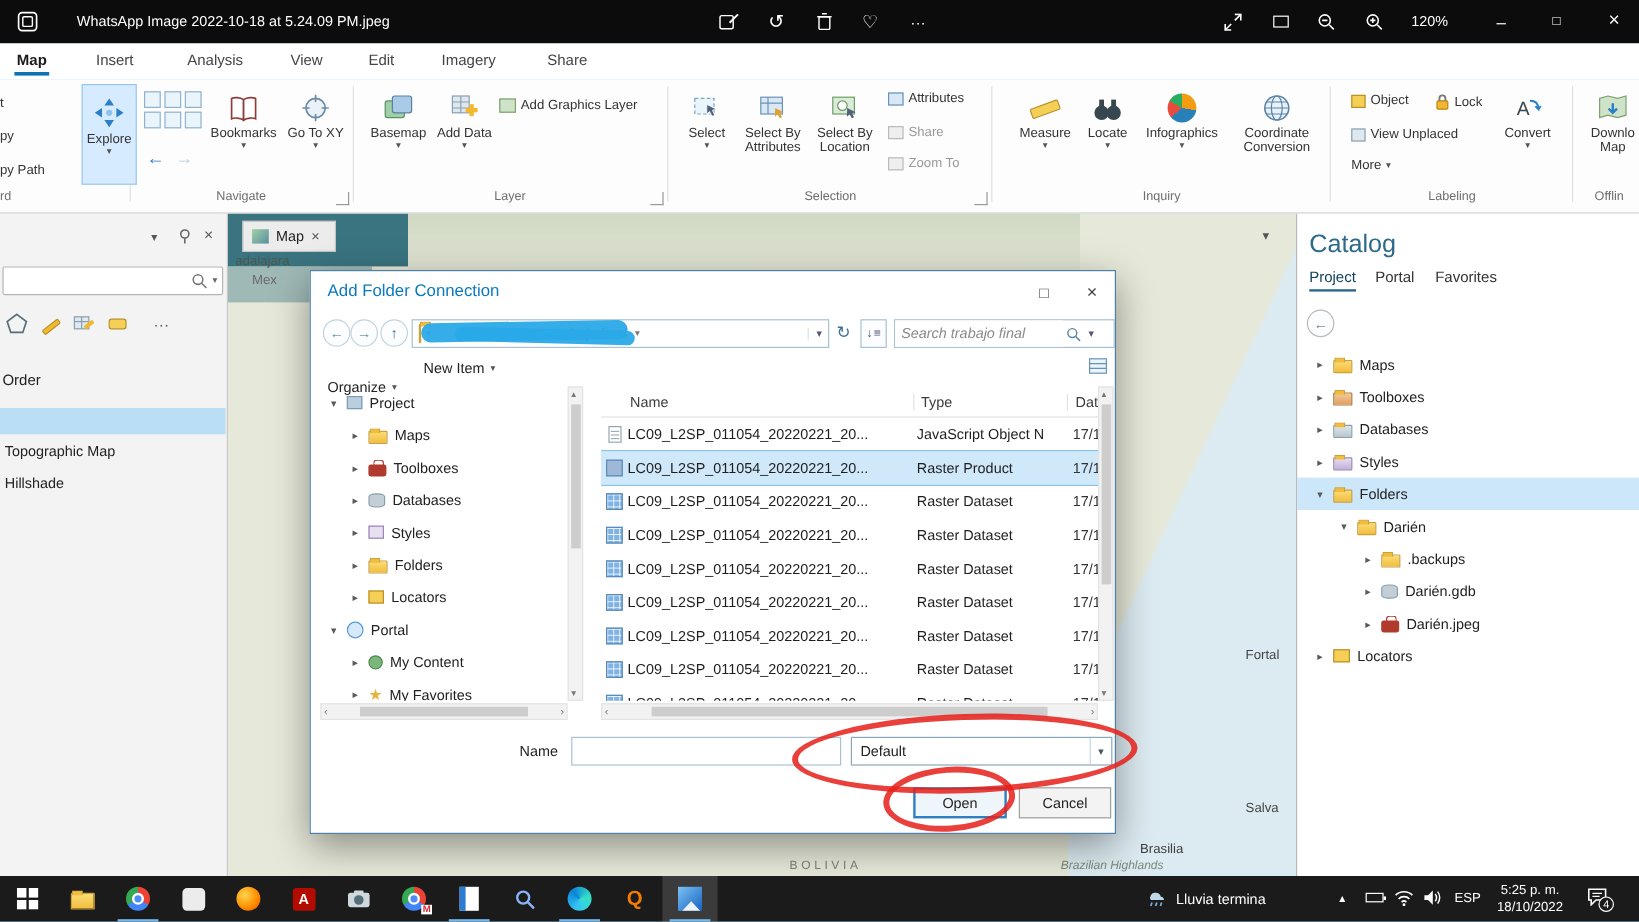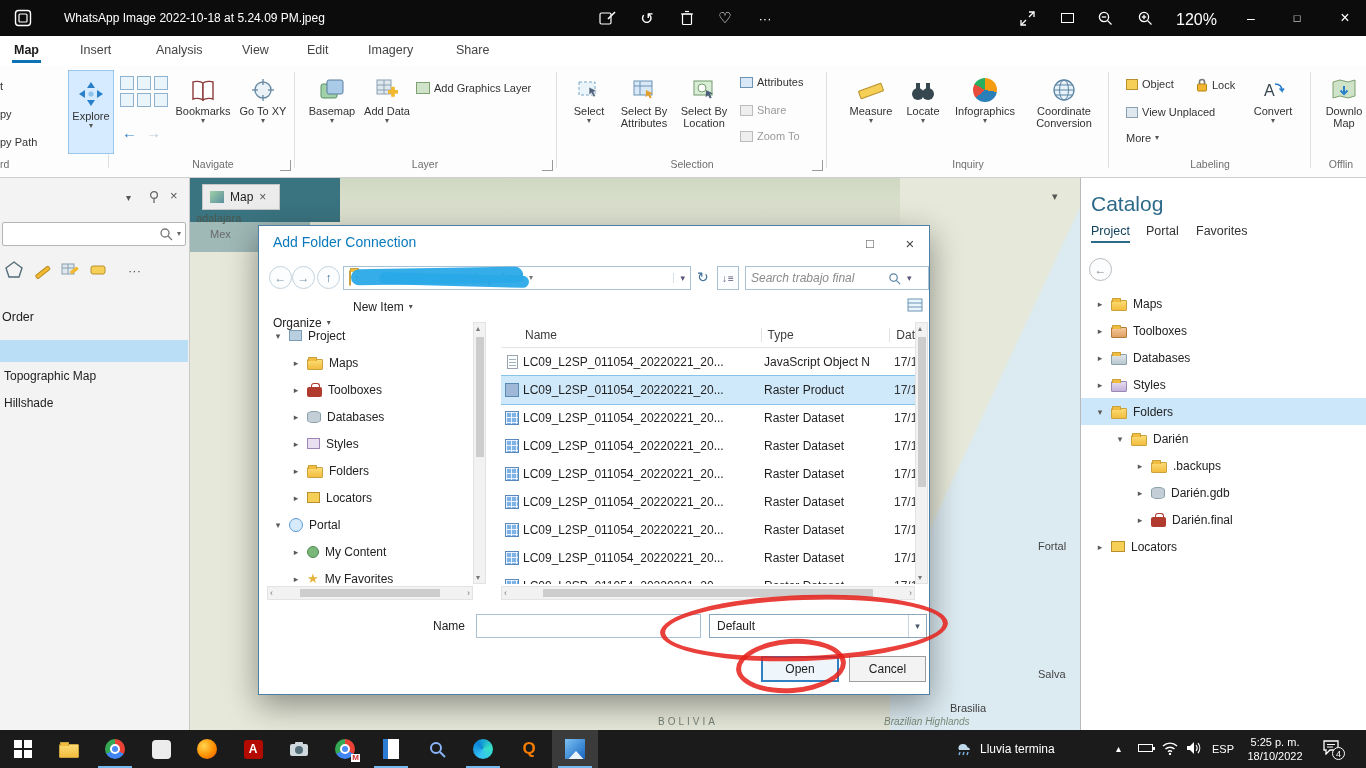--- a/index.html
+++ b/index.html
@@ -143,7 +143,7 @@
           <line x1="7" y1="4.8" x2="7" y2="9.2" stroke="#fff" stroke-width="1.3"></line>
         </svg>
     </div>
-    <div class="a" style="left:1176px;top:11px;font-size:16px;color:#fff">120%</div>
+    <div class="a" style="left:1176px;top:11px;font-size:12px;color:#fff">120%</div>
     <div class="a ticon" style="left:1236px;top:3px">
         <span>–</span>
       </div>

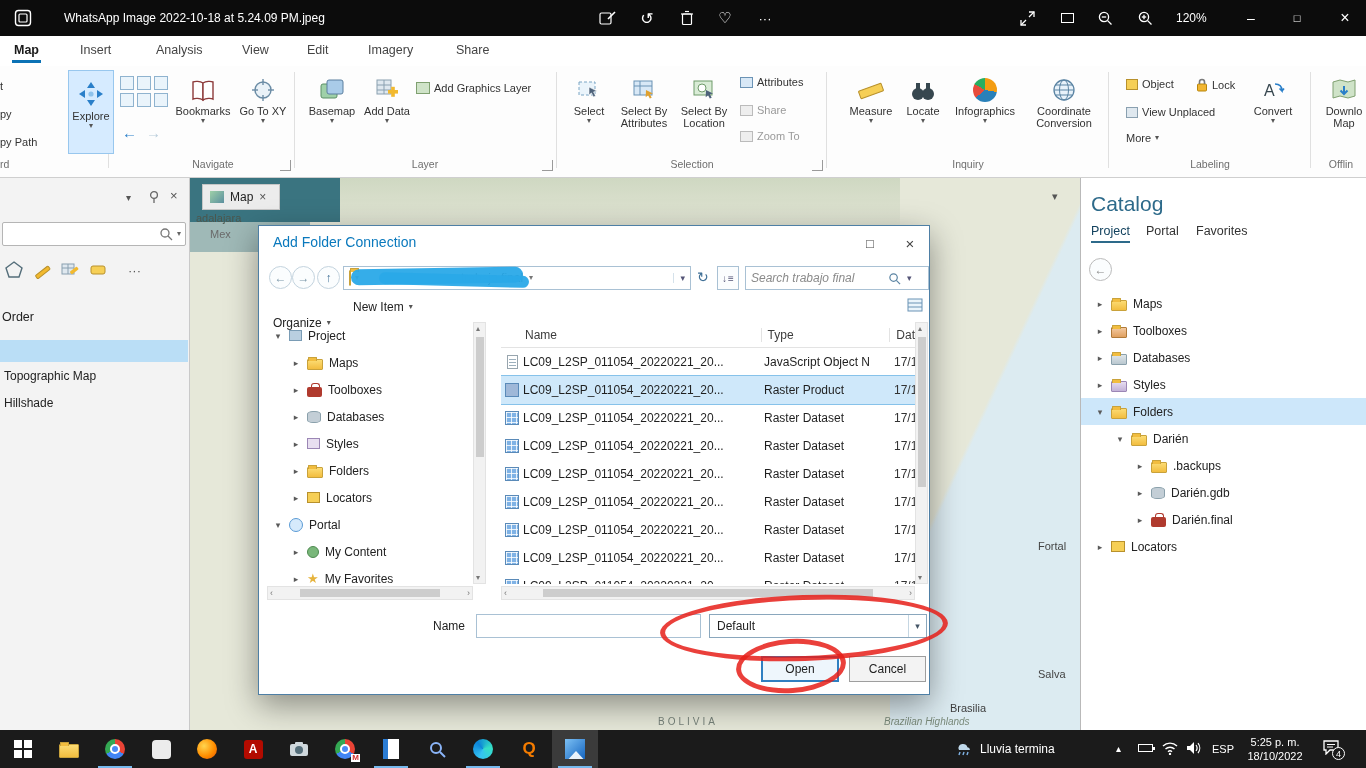--- a/index.html
+++ b/index.html
@@ -219,7 +219,7 @@
       <span>Go To XY</span>
       <span class="chev">▾</span>
     </div>
-    <div class="glabel" style="left:120px;width:186px">Navigate</div>
+    <div class="glabel" style="left:108px;width:186px">Navigate</div>
     <div class="launch" style="left:280px"></div>
     <div class="rdiv" style="left:294px"></div>
 

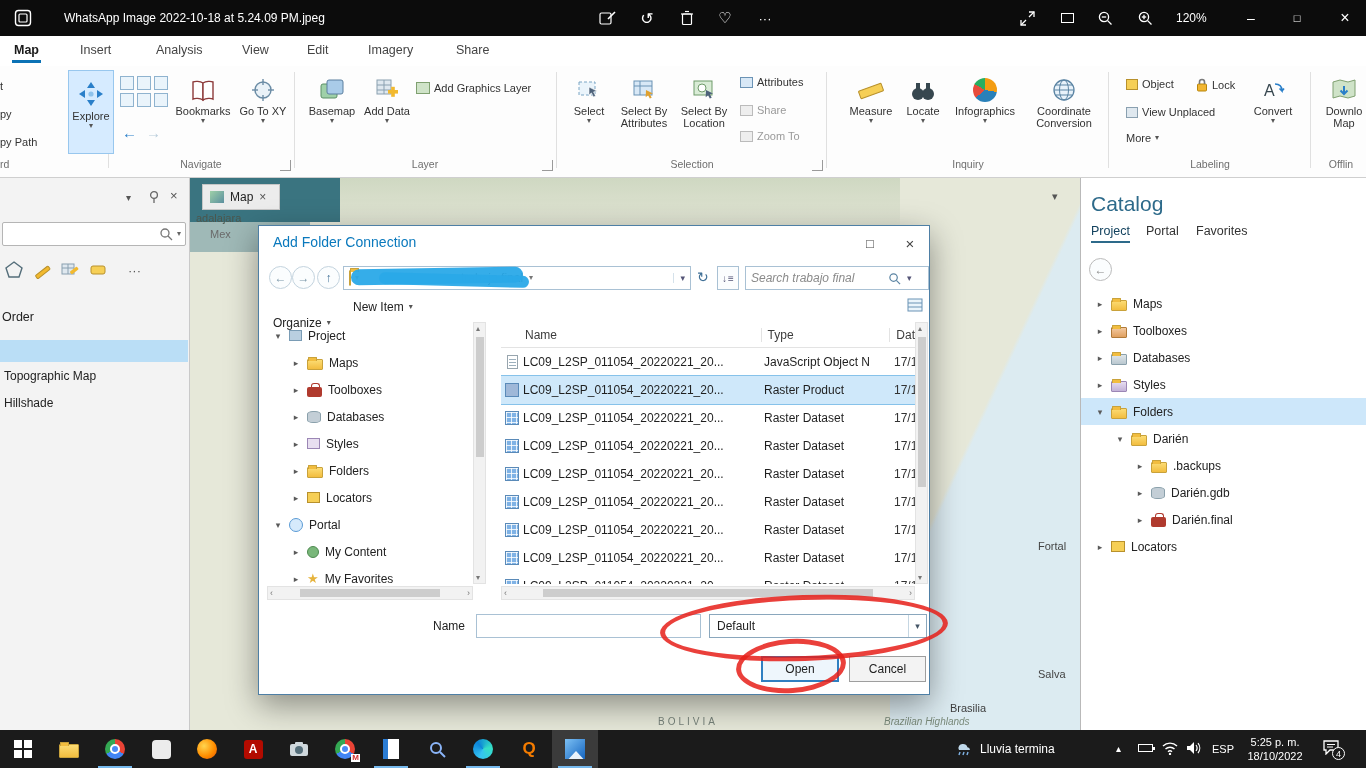--- a/index.html
+++ b/index.html
@@ -755,7 +755,7 @@
       <div class="crow" style="top:220px;padding-left:54px">
         <span class="tch">▸</span>
           <span class="atbx"></span>
-          <span>Darién.final</span>
+          <span>Darién.jpeg</span>
       </div>
       <div class="crow" style="top:247px;padding-left:14px">
         <span class="tch">▸</span>

